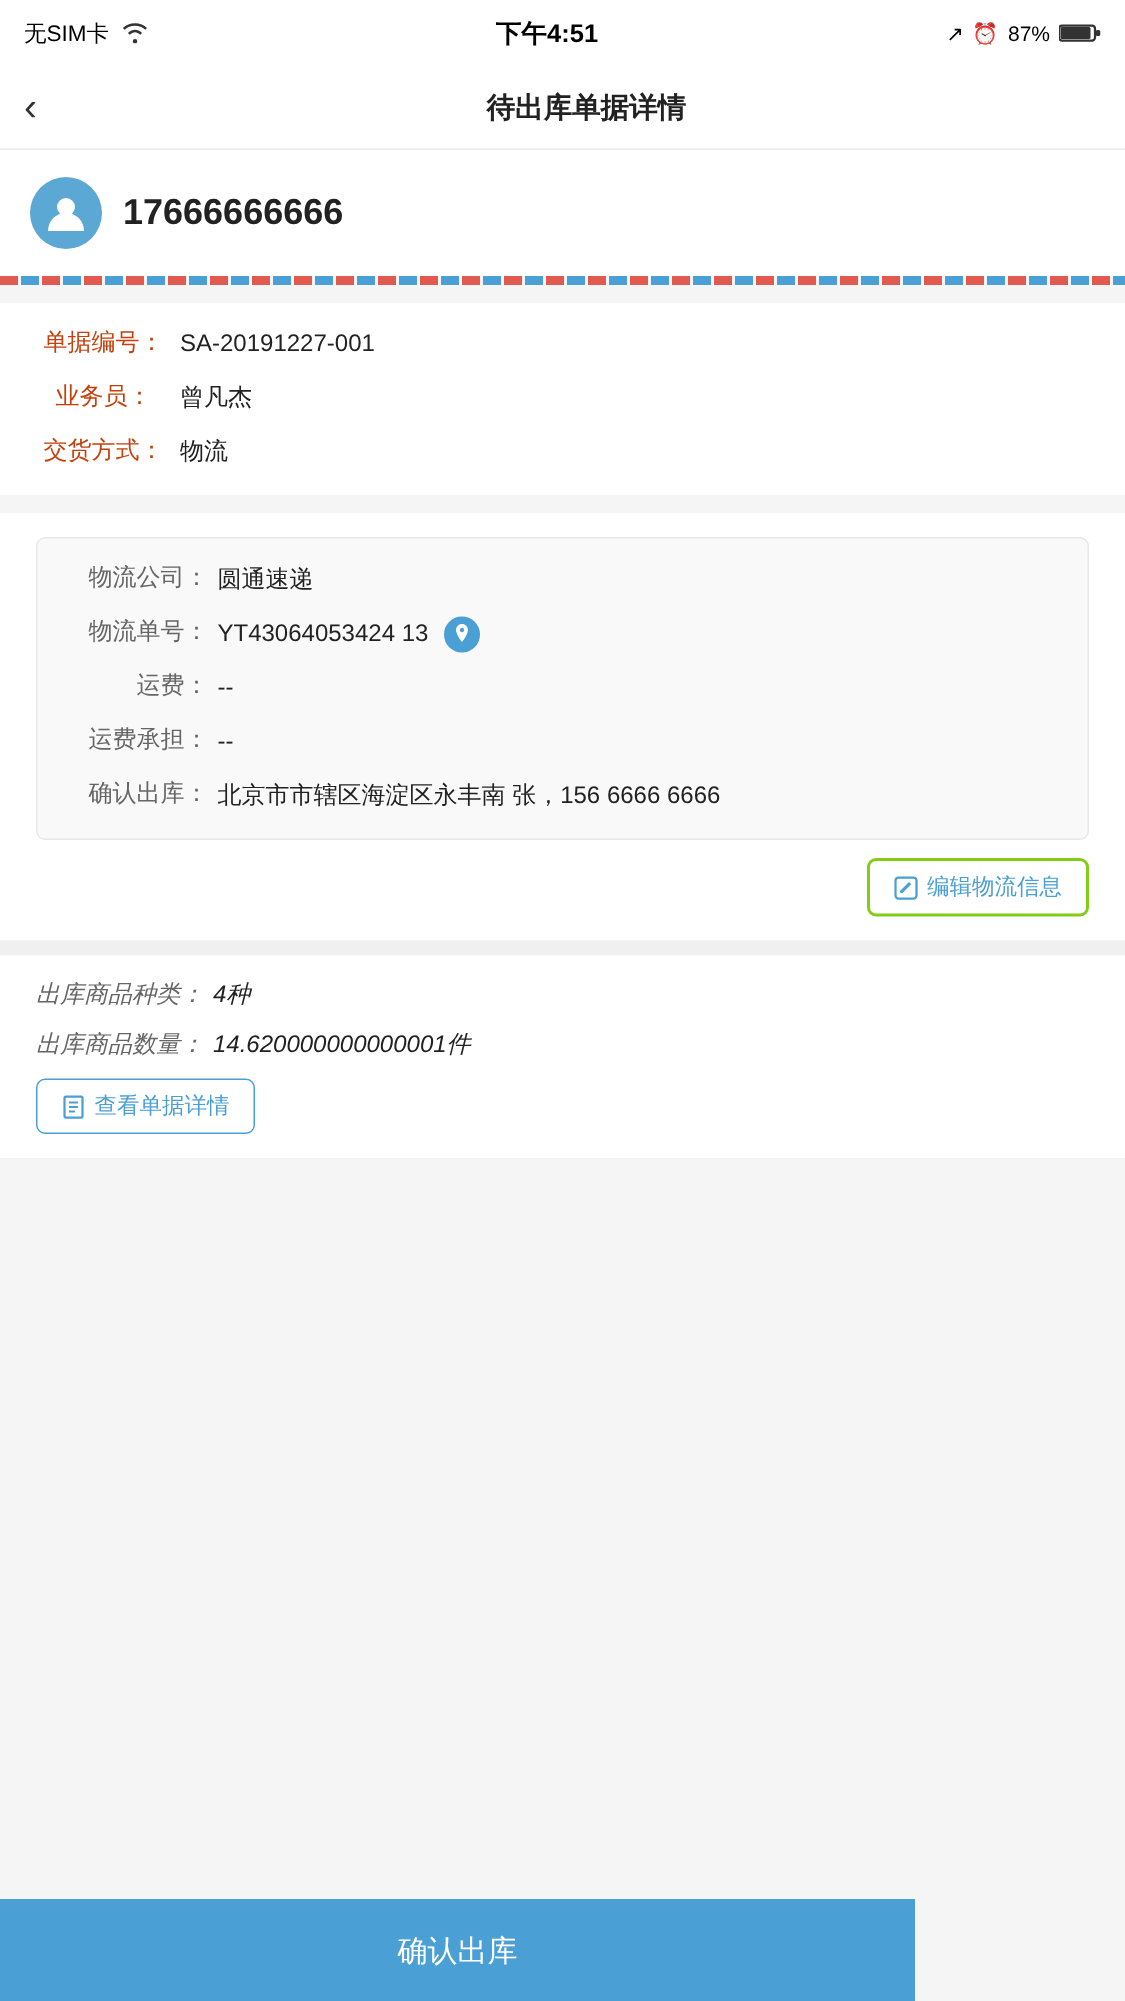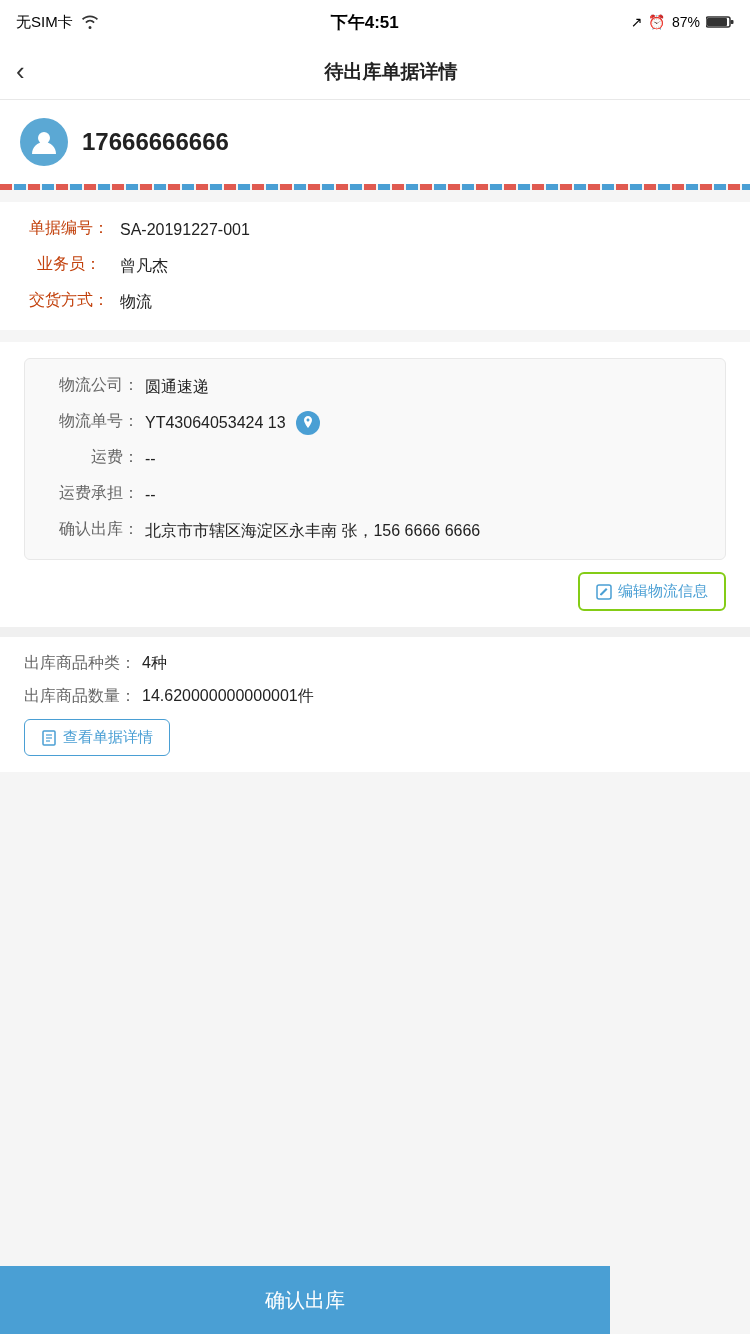--- a/index.html
+++ b/index.html
@@ -201,6 +201,7 @@
       align-items: center;
       margin-bottom: 12px;
       font-size: 16px;
+      font-style: italic;
     }
     .goods-row:last-child { margin-bottom: 0; }
     .goods-label {

